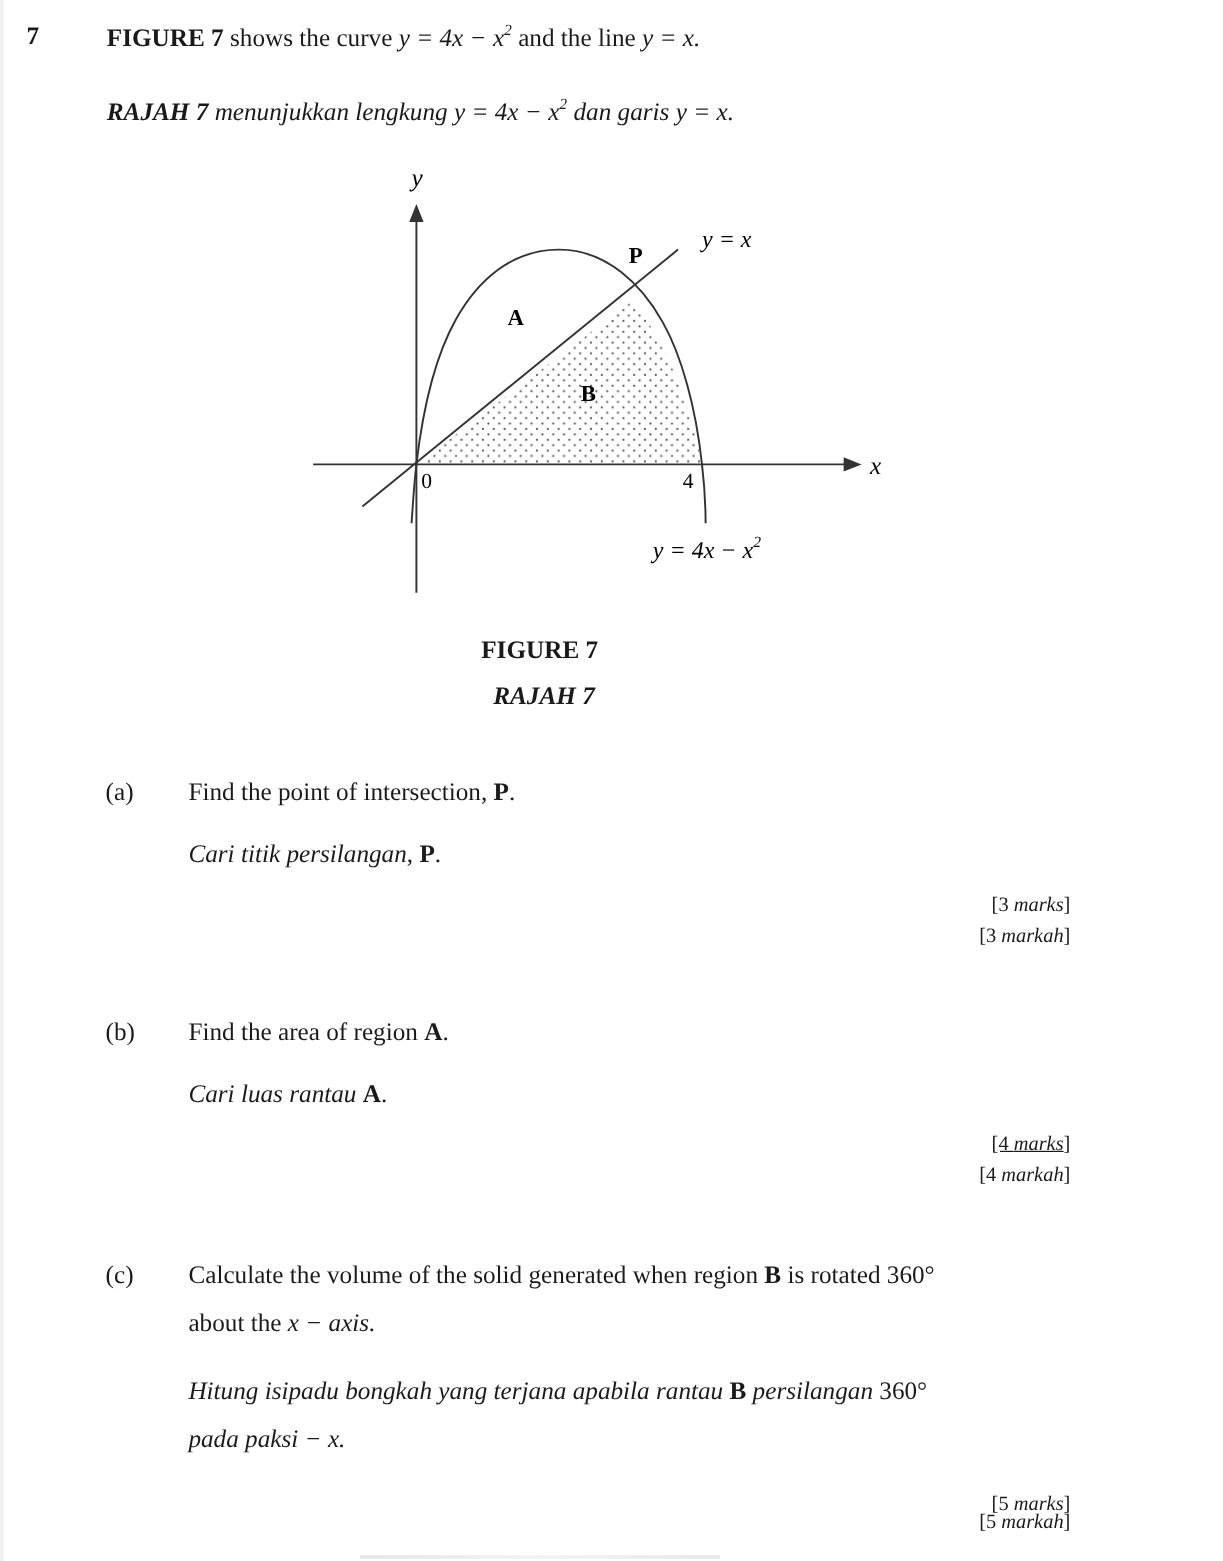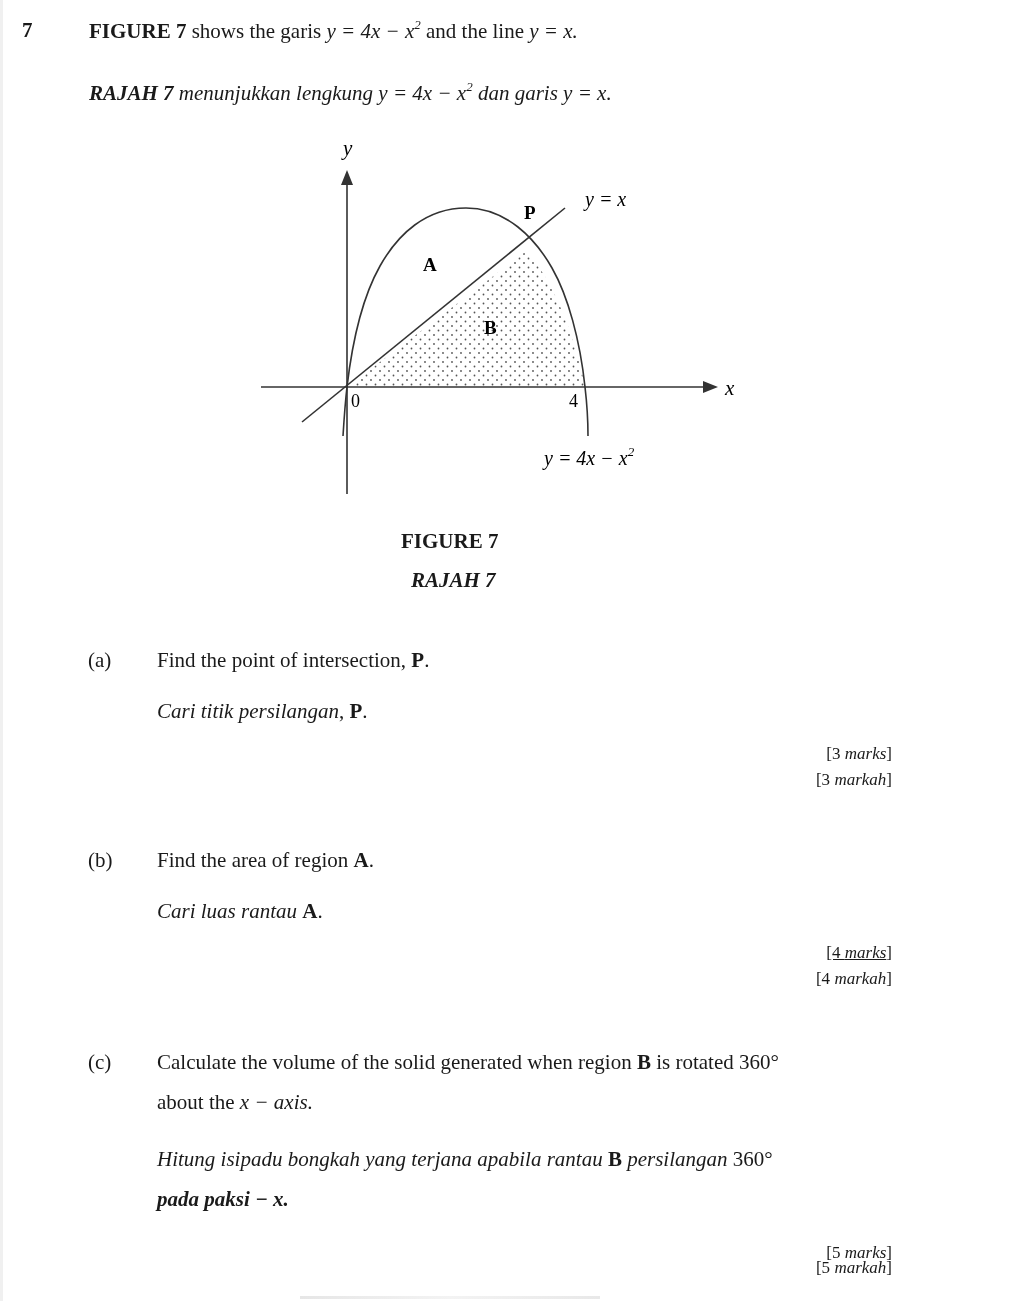--- a/index.html
+++ b/index.html
@@ -30,7 +30,7 @@
 <div class="abs qnum">7</div>
 
 <div class="abs line" style="left:89px; top:19px;">
-  <span class="b">FIGURE 7</span><span> shows the garis </span><span class="math"><span>y = 4x − x</span><sup>2</sup></span><span> and the line </span><span class="math">y = x.</span>
+  <span class="b">FIGURE 7</span><span> shows the curve </span><span class="math"><span>y = 4x − x</span><sup>2</sup></span><span> and the line </span><span class="math">y = x.</span>
 </div>
 
 <div class="abs line i" style="left:89px; top:81px;">

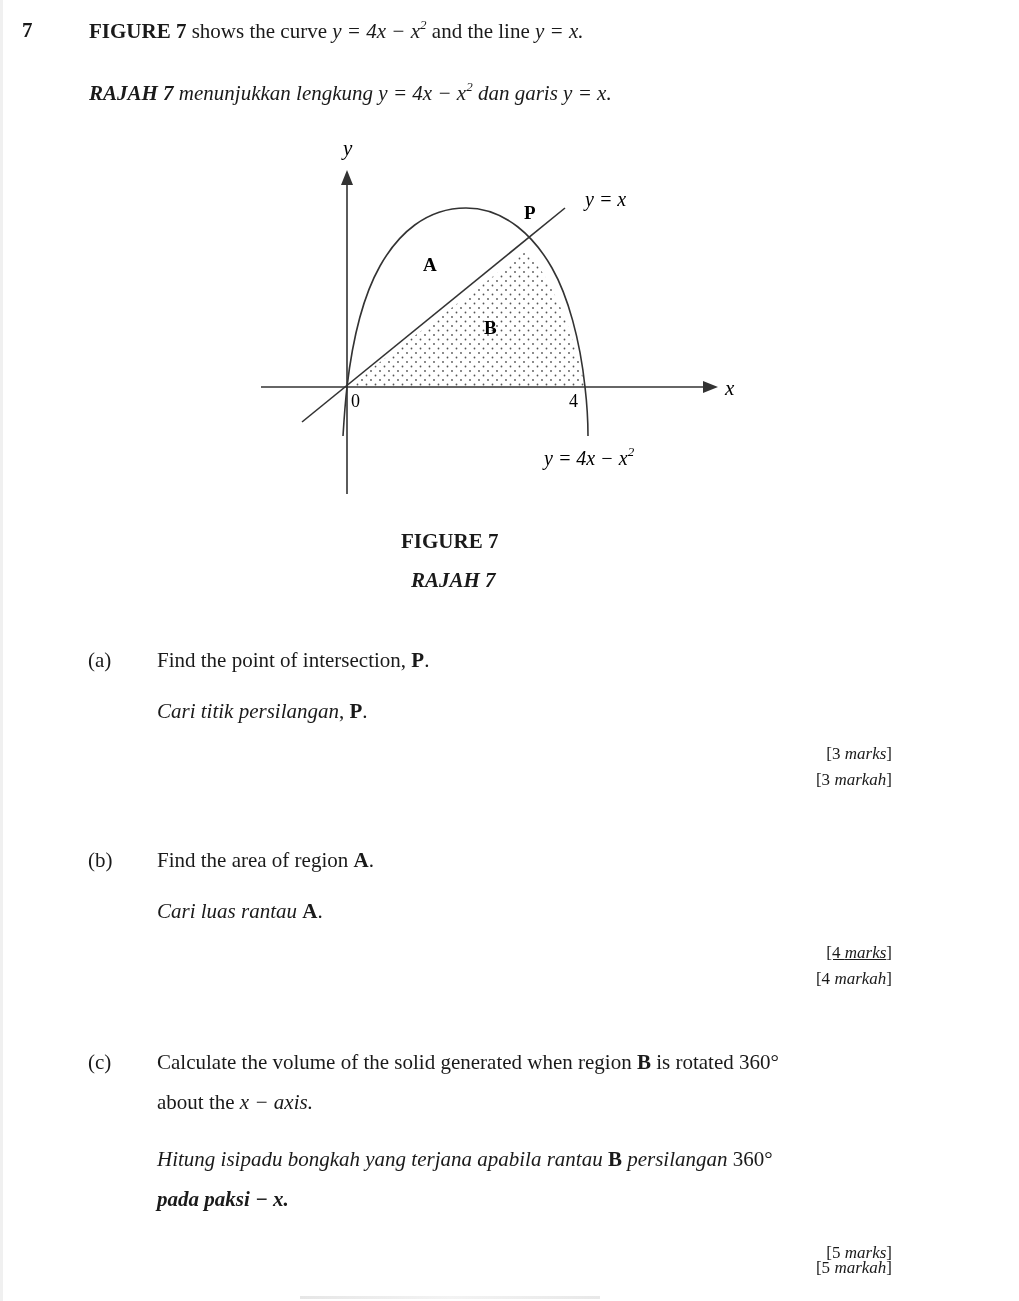--- a/index.html
+++ b/index.html
@@ -128,7 +128,7 @@
 <div class="abs line" style="left:157px; top:1147px;">
   <span class="i">Hitung isipadu bongkah yang terjana apabila rantau </span><span class="b">B</span><span class="i"> persilangan </span><span>360°</span>
 </div>
-<div class="abs line i" style="left:157px; top:1187px;font-weight:bold;">pada  paksi − x.</div>
+<div class="abs line i" style="left:157px; top:1187px;">pada  paksi − x.</div>
 <div class="abs marks" style="right:127px; top:1232px;margin-top:11px;">
   <span>[5 </span><span class="i">marks</span><span>]</span>
 </div>

